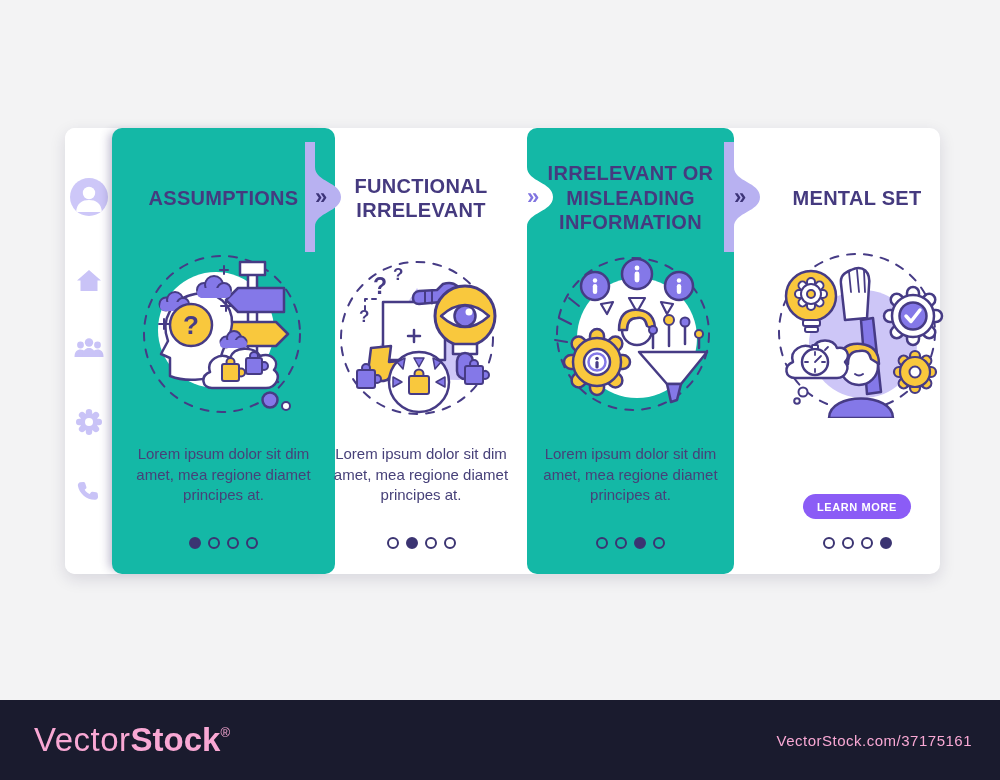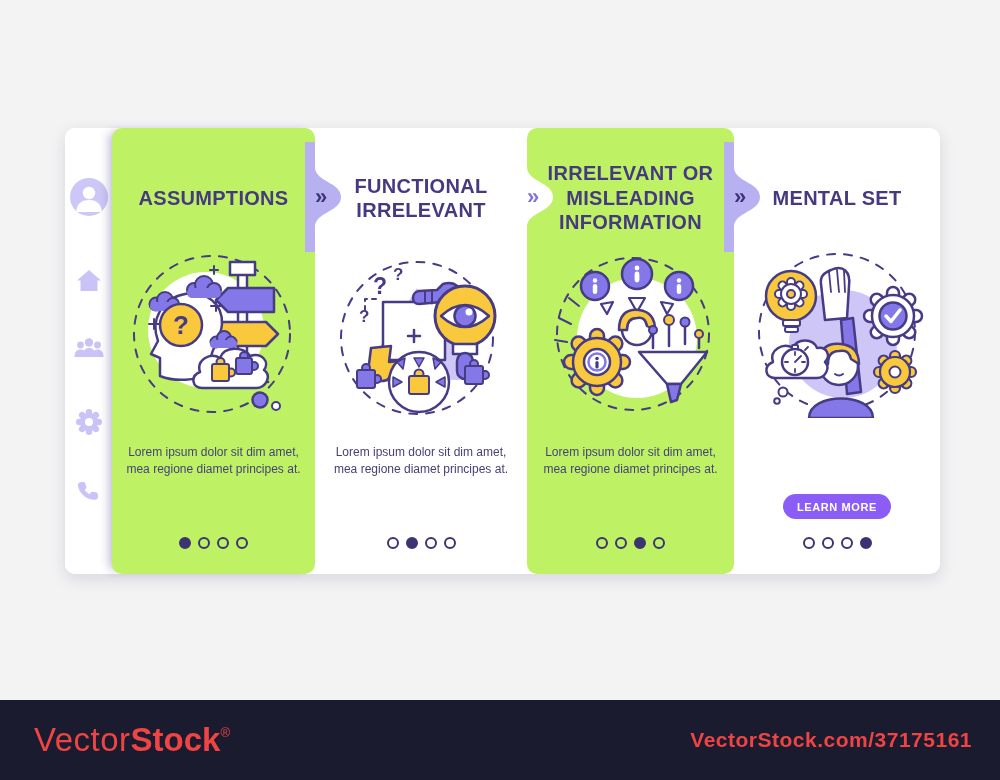--- a/index.html
+++ b/index.html
@@ -17,7 +17,7 @@
 
   
   .panel{position:absolute;top:0;height:100%;}
-  .panel.purple{background:#bef264;border-radius:10px;}
+  .panel.purple{background:#14b8a6;border-radius:10px;}
   #p1{left:47px;width:203px;box-shadow:-7px 0 10px -4px rgba(45,35,100,.30);}
   #p2{left:250px;width:212px;}
   #p3{left:462px;width:207px;}

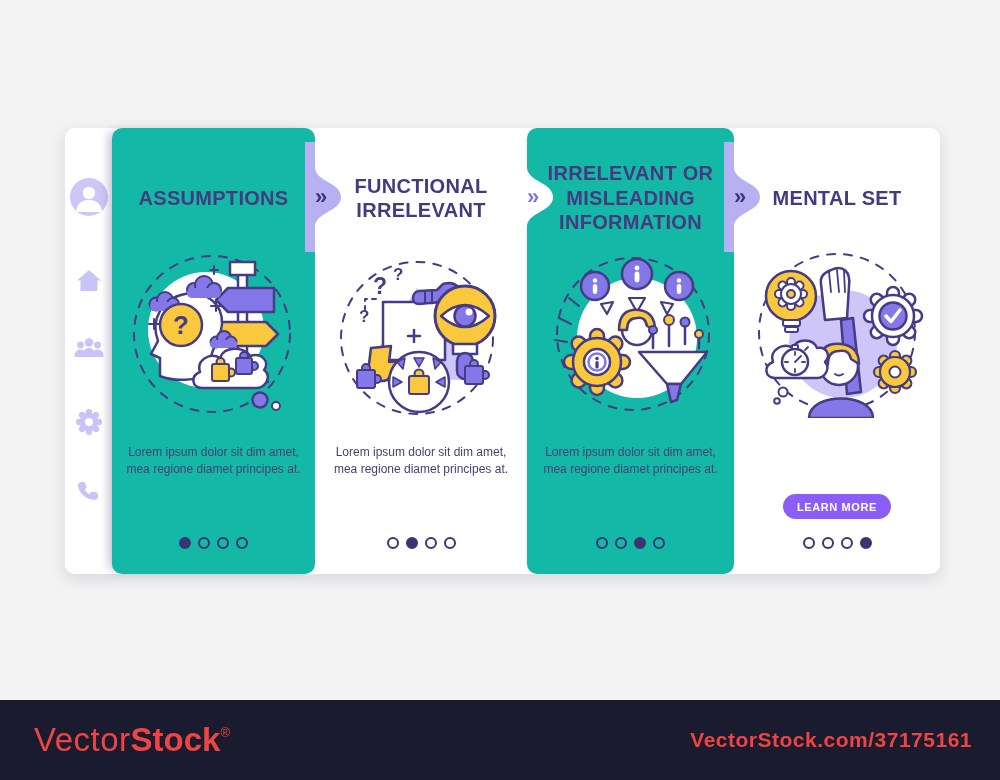--- a/index.html
+++ b/index.html
@@ -18,7 +18,7 @@
   
   .panel{position:absolute;top:0;height:100%;}
   .panel.purple{background:#14b8a6;border-radius:10px;}
-  #p1{left:47px;width:203px;box-shadow:-7px 0 10px -4px rgba(45,35,100,.30);}
+  #p1{left:47px;width:203px;box-shadow:-7px 0 10px -4px rgba(45,35,100,.30);padding-left:20px;}
   #p2{left:250px;width:212px;}
   #p3{left:462px;width:207px;}
   #p4{left:649px;width:246px;}

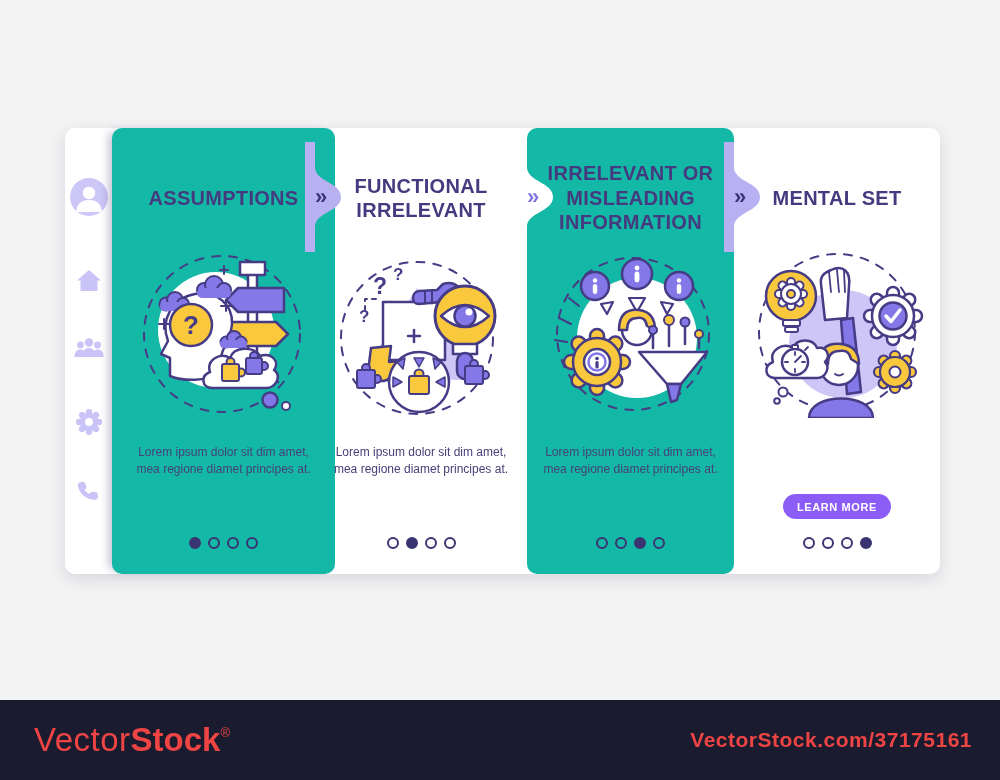--- a/index.html
+++ b/index.html
@@ -21,7 +21,7 @@
   #p1{left:47px;width:203px;box-shadow:-7px 0 10px -4px rgba(45,35,100,.30);padding-left:20px;}
   #p2{left:250px;width:212px;}
   #p3{left:462px;width:207px;}
-  #p4{left:649px;width:246px;}
+  #p4{left:669px;width:246px;}
 
   .panel-title{position:absolute;top:24px;left:0;width:100%;height:92px;display:flex;align-items:center;
                justify-content:center;text-align:center;font-weight:700;font-size:20px;line-height:1.22;

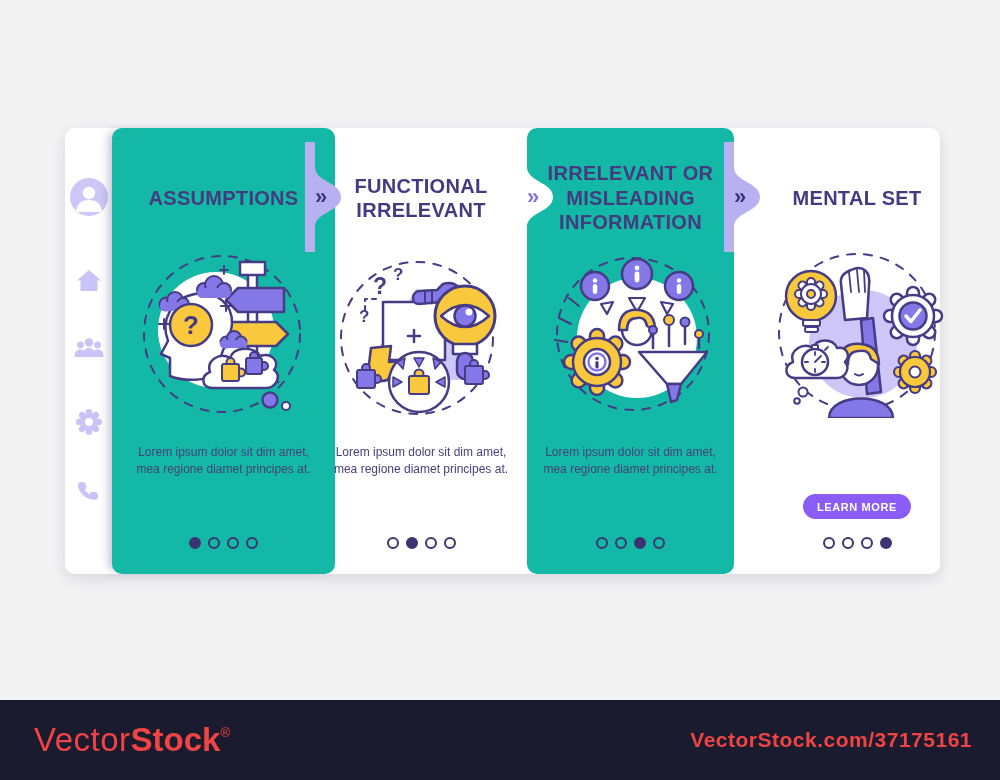--- a/index.html
+++ b/index.html
@@ -31,7 +31,7 @@
   .illus{position:absolute;top:118px;left:50%;transform:translateX(-50%);}
 
   .panel-body{position:absolute;top:316px;left:0;width:100%;display:flex;justify-content:center;}
-  .panel-body p{margin:0;max-width:184px;text-align:center;font-size:12px;line-height:1.38;color:#474179;}
+  .panel-body p{margin:0;max-width:184px;text-align:center;font-size:15px;line-height:1.38;color:#474179;}
 
   .dots{position:absolute;top:409px;left:0;width:100%;display:flex;justify-content:center;gap:7px;}
   .dot{width:12px;height:12px;border-radius:50%;border:2px solid #3b3472;box-sizing:border-box;background:transparent;}

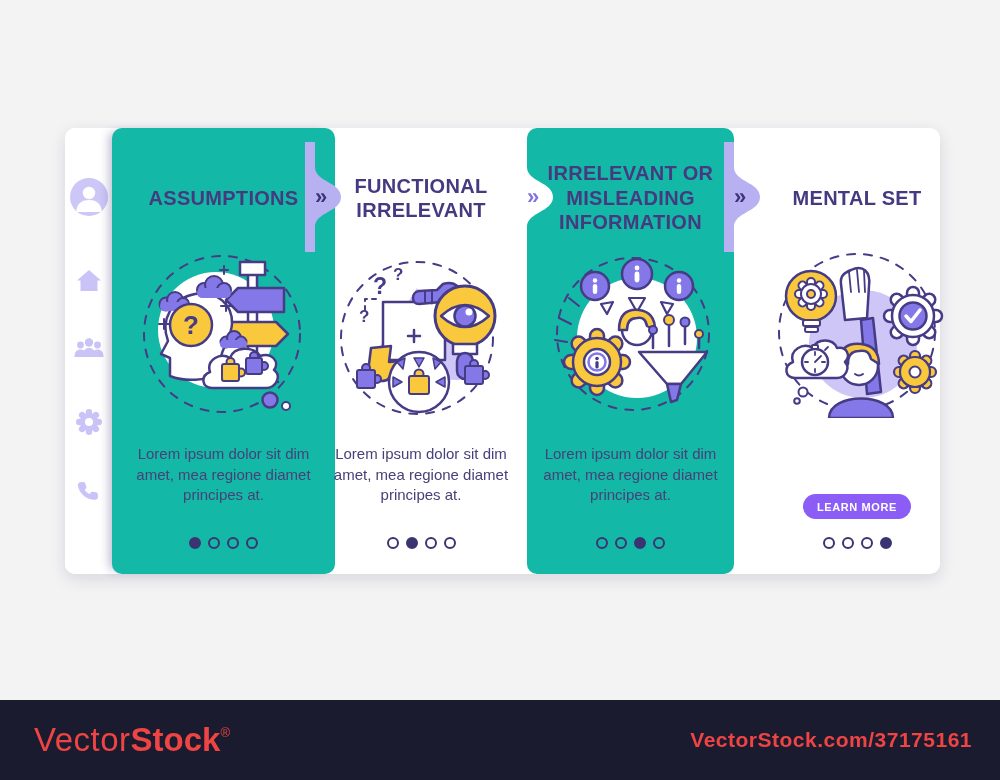--- a/index.html
+++ b/index.html
@@ -51,7 +51,7 @@
 
   
   .footer{position:absolute;left:0;bottom:0;width:100%;height:80px;background:#1a1b2e;display:flex;
-          align-items:center;justify-content:space-between;padding:0 28px 0 34px;box-sizing:border-box;color:#ef4444;text-align:center;}
+          align-items:center;justify-content:space-between;padding:0 28px 0 34px;box-sizing:border-box;color:#f9a8d4;text-align:center;}
   .logo{font-size:33px;}
   .logo .light{font-weight:400;letter-spacing:.5px}
   .logo .bold{font-weight:700}

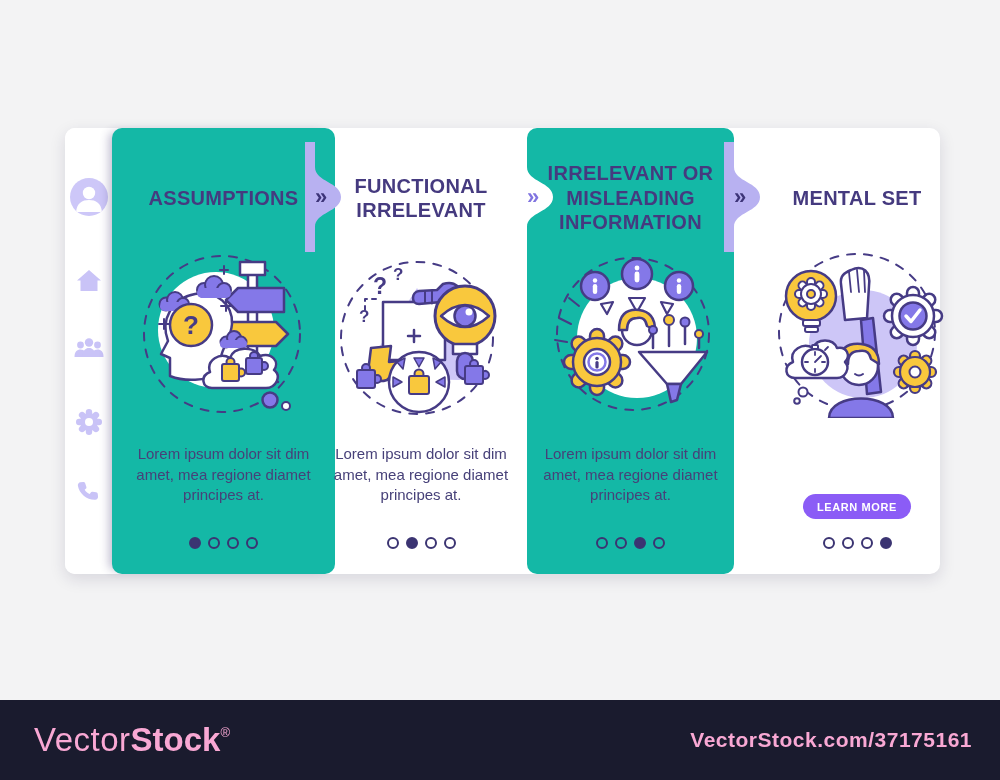--- a/index.html
+++ b/index.html
@@ -56,7 +56,7 @@
   .logo .light{font-weight:400;letter-spacing:.5px}
   .logo .bold{font-weight:700}
   .logo sup{font-size:13px;vertical-align:14px;}
-  .url{font-size:21px;letter-spacing:.5px;font-weight:700;}
+  .url{font-size:15px;letter-spacing:.5px;font-weight:400;}
 
   
   svg *{stroke-linejoin:round;stroke-linecap:round;}

